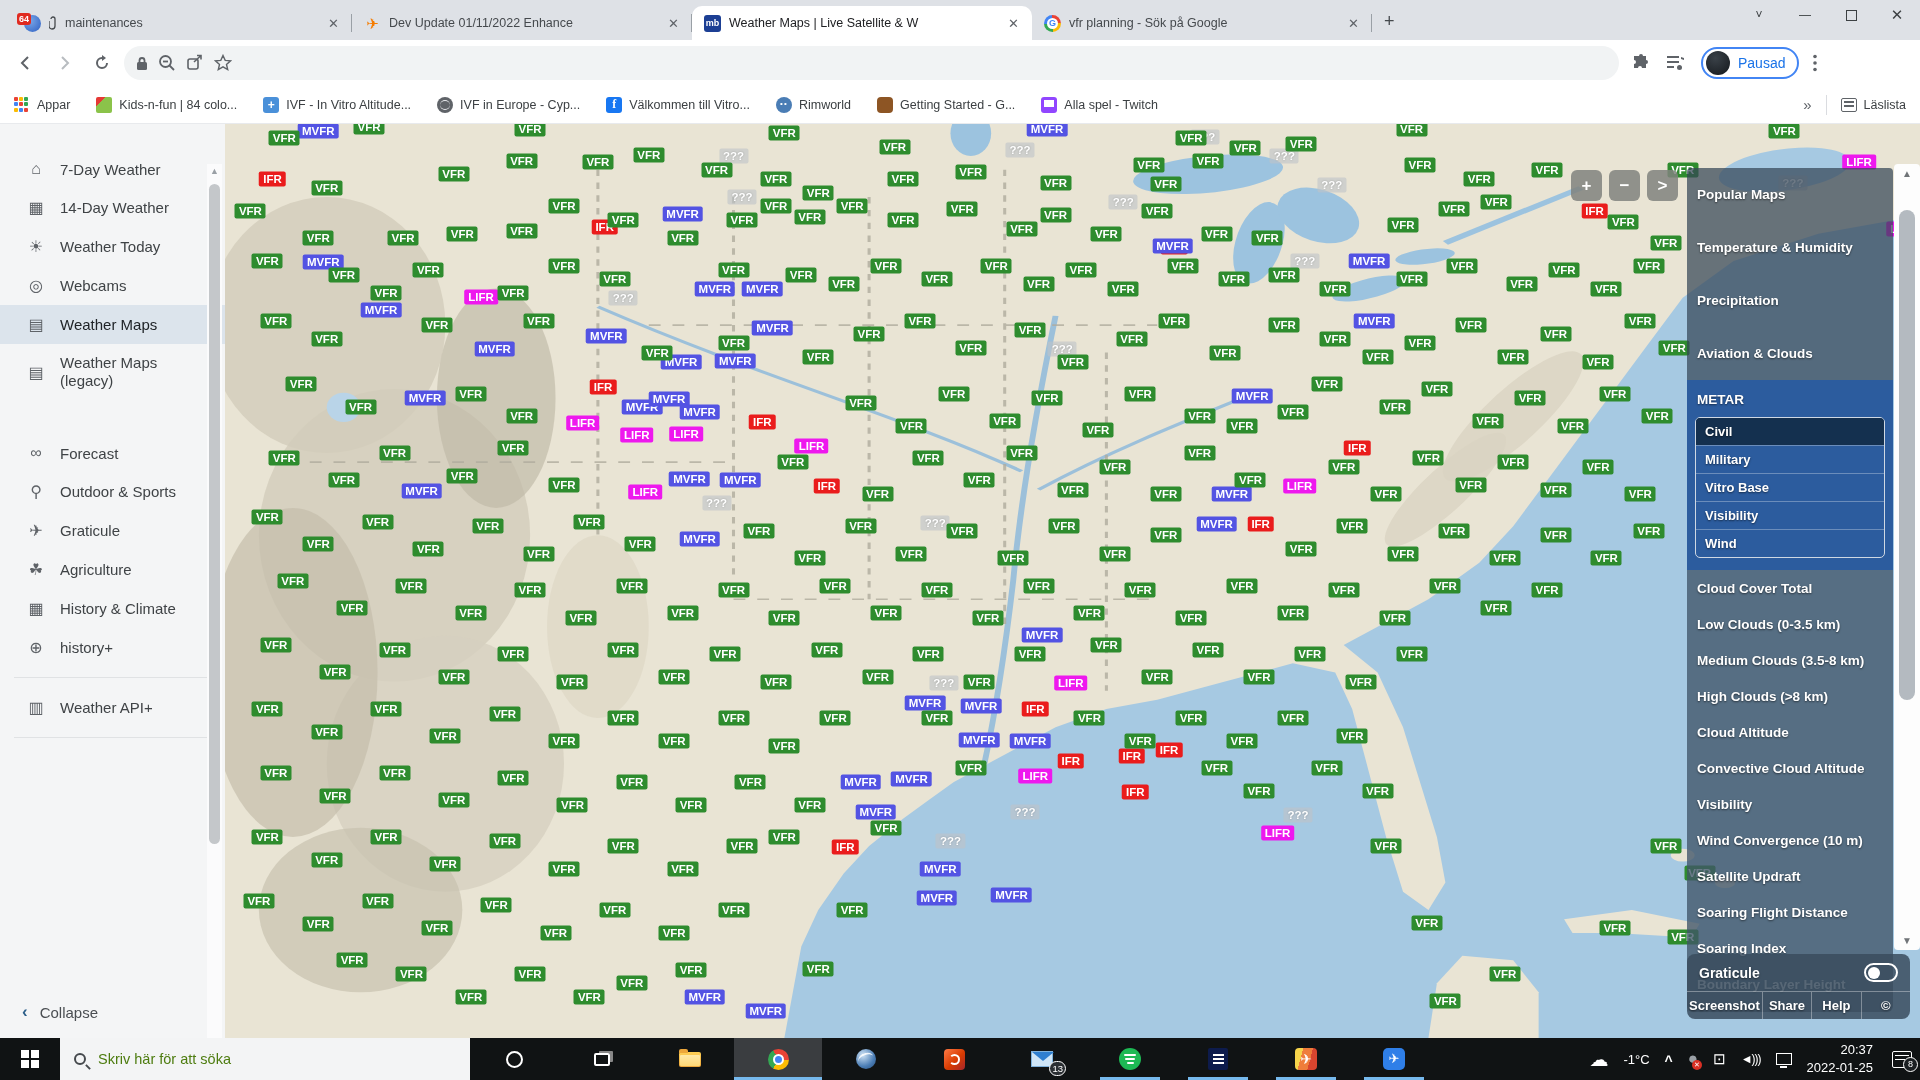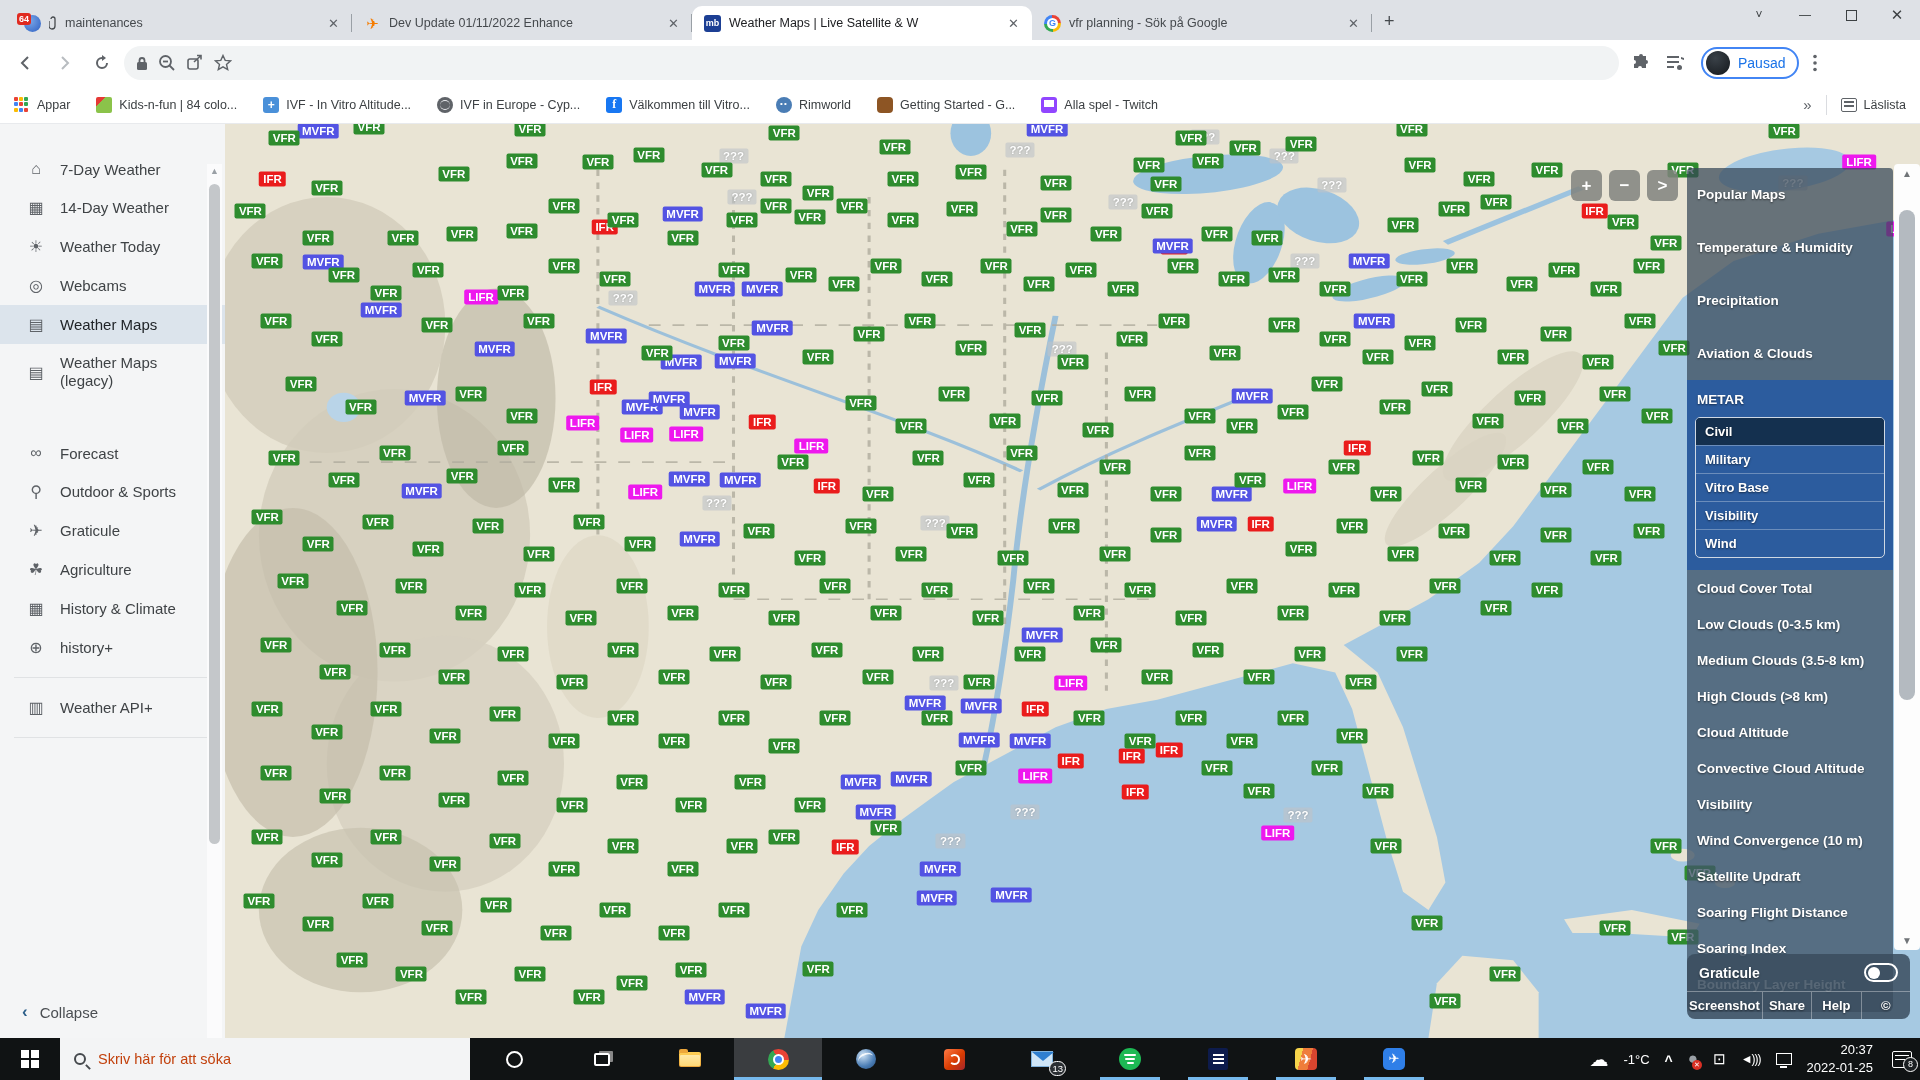--- a/index.html
+++ b/index.html
@@ -123,7 +123,7 @@
   .start { width:60px; display:flex; align-items:center; justify-content:center; }
   .winlogo { display:grid; grid-template-columns:8px 8px; grid-gap:2px; }
   .winlogo i { width:8px; height:8px; background:#fff; }
-  .tsearch { width:410px; background:#f3f4f5; display:flex; align-items:center; gap:12px; padding:0 14px; color:#c2410c; font-size:14.5px; }
+  .tsearch { width:410px; background:#f3f4f5; display:flex; align-items:center; gap:12px; padding:0 14px; color:#4d7c0f; font-size:14.5px; }
   .mag { width:12px; height:12px; border:2px solid #45494d; border-radius:50%; position:relative; flex:0 0 auto; }
   .mag::after { content:""; position:absolute; width:6px; height:2px; background:#45494d; transform:rotate(45deg); left:9px; top:11px; }
   .ticons { display:flex; }

